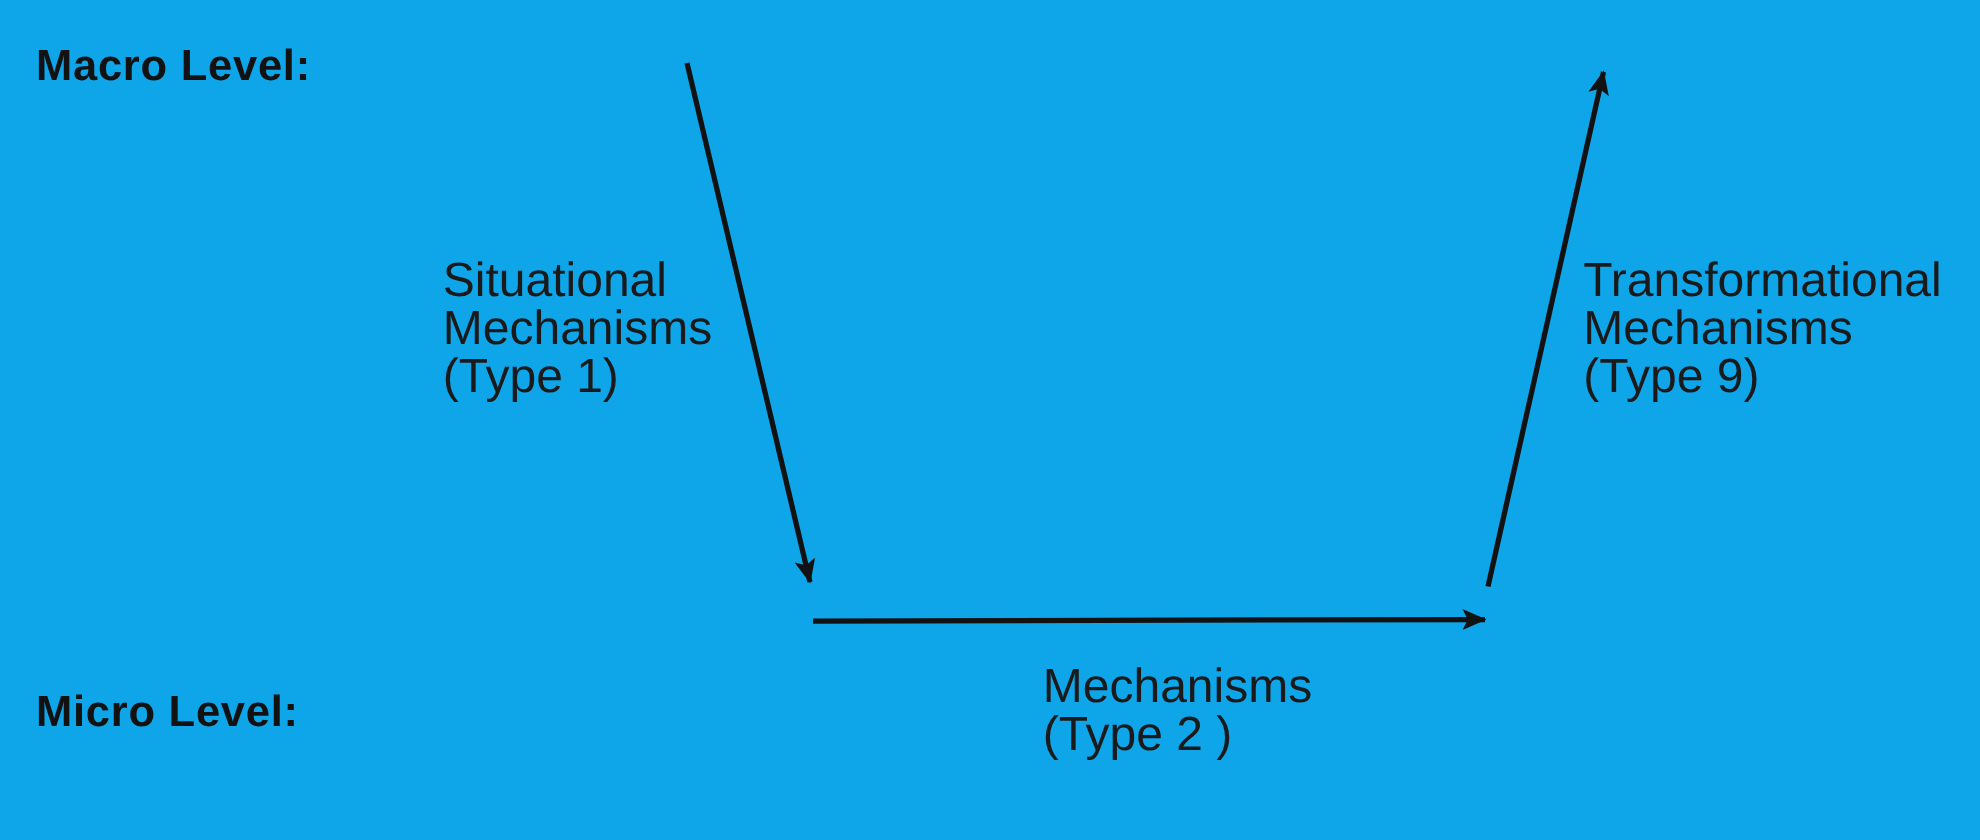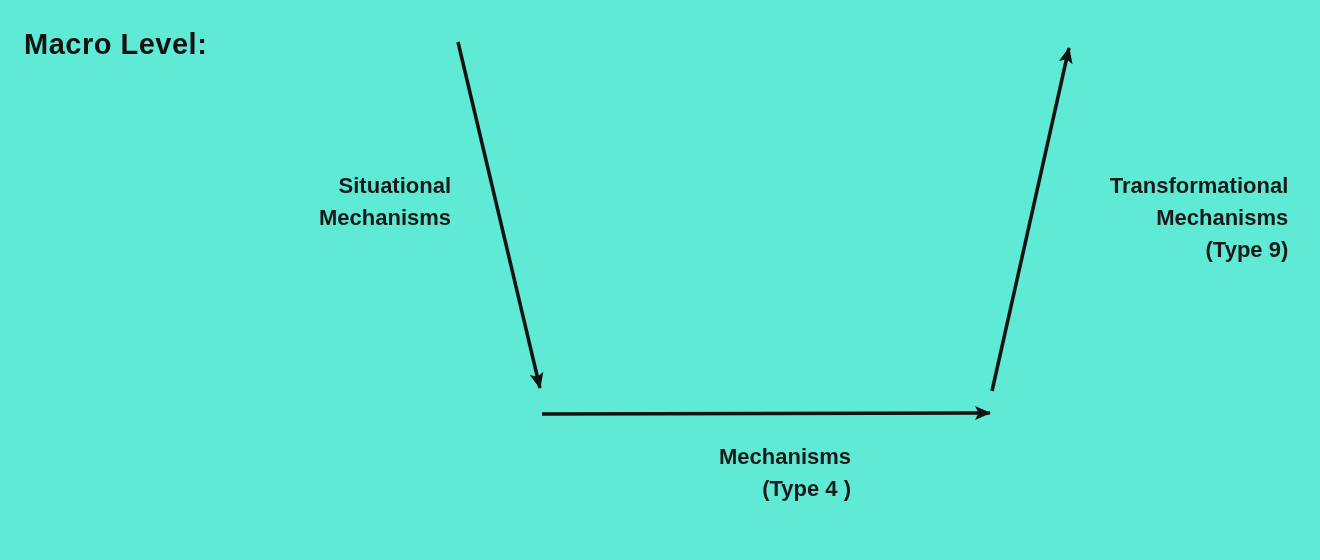--- a/index.html
+++ b/index.html
@@ -11,7 +11,7 @@
     position: relative;
     width: 1320px;
     height: 560px;
-    background: #5eead4;
+    background: #0ea5e9;
     font-family: "Liberation Sans", "DejaVu Sans", sans-serif;
     color: #121212;
     overflow: hidden;

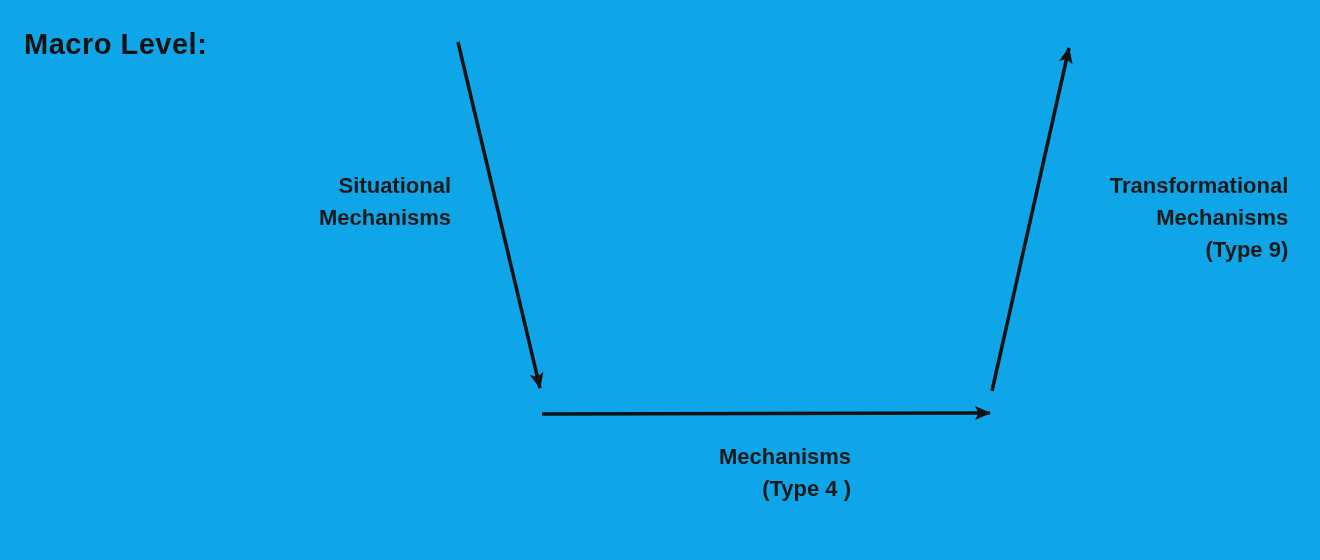--- a/index.html
+++ b/index.html
@@ -35,12 +35,11 @@
   .level-label.micro { left: 24px; top: 459px; }
   .mech-label {
     position: absolute;
-    text-align: right;
-    font-size: 22px;
+    text-align: left;
+    font-size: 32px;
     line-height: 32px;
     color: #1a1a1a;
     white-space: nowrap;
-    font-weight: bold;
   }
   .mech-label.situational { left: 385px; top: 170px; transform: translateX(-50%); }
   .mech-label.transformational { left: 1199px; top: 170px; transform: translateX(-50%); }

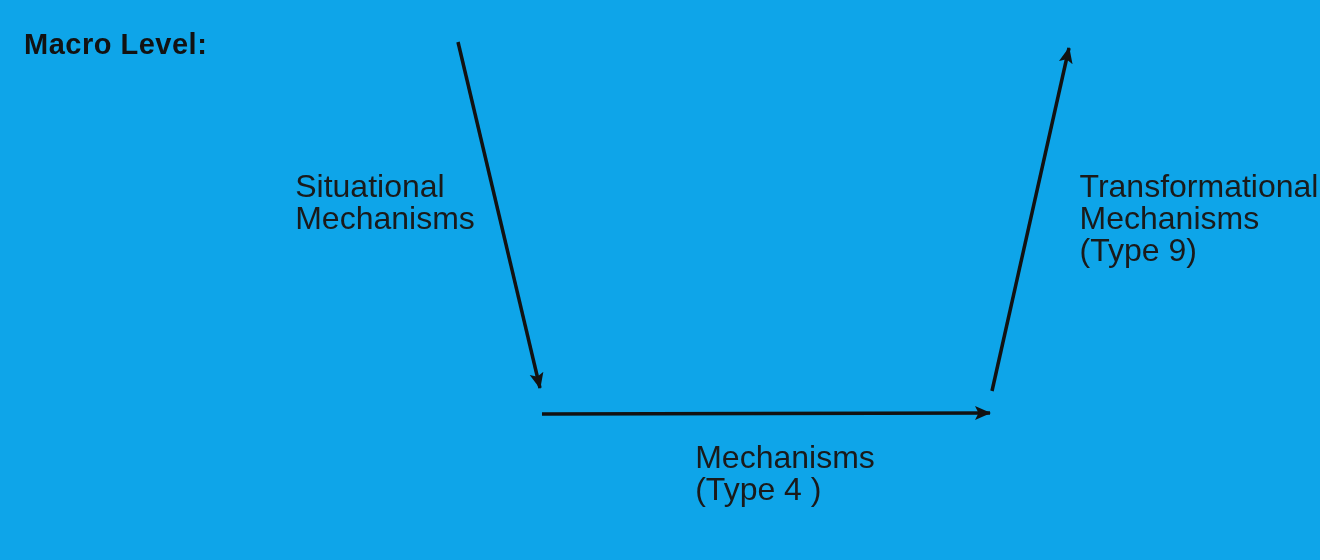--- a/index.html
+++ b/index.html
@@ -42,7 +42,7 @@
     white-space: nowrap;
   }
   .mech-label.situational { left: 385px; top: 170px; transform: translateX(-50%); }
-  .mech-label.transformational { left: 1199px; top: 170px; transform: translateX(-50%); }
+  .mech-label.transformational { left: 1175px; top: 170px; transform: translateX(-50%); }
   .mech-label.action { left: 785px; top: 441px; transform: translateX(-50%); }
 </style>
 </head>

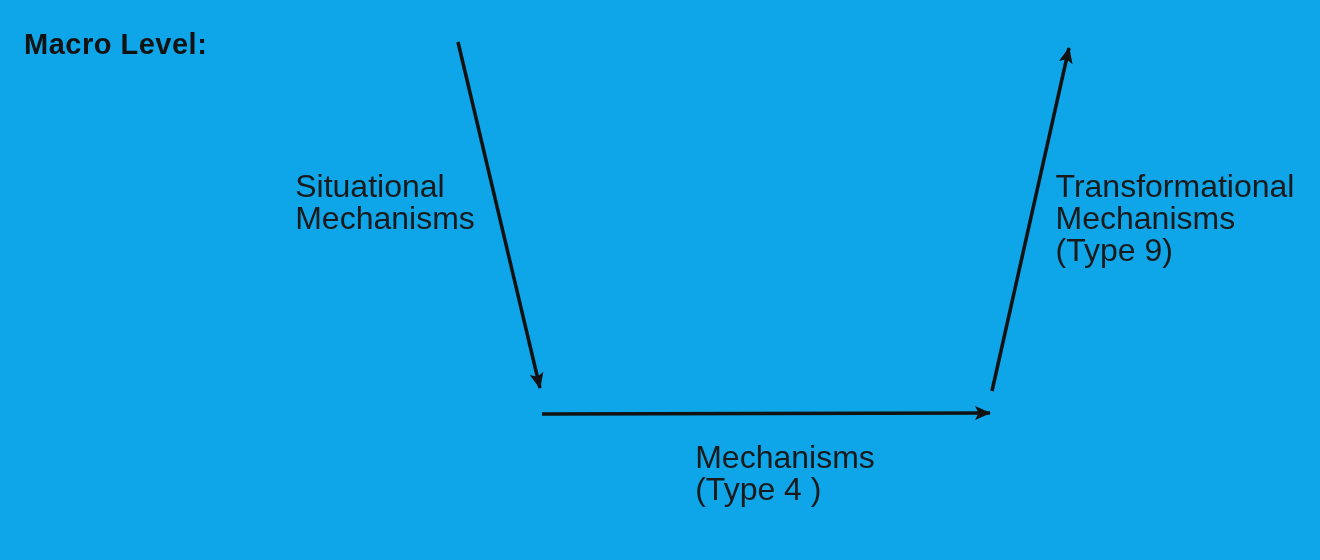--- a/index.html
+++ b/index.html
@@ -70,6 +70,7 @@
   <div class="mech-label situational">
     <div>Situational</div>
     <div>Mechanisms</div>
+    <div>(Type 1)</div>
   </div>
 
   <div class="mech-label transformational">

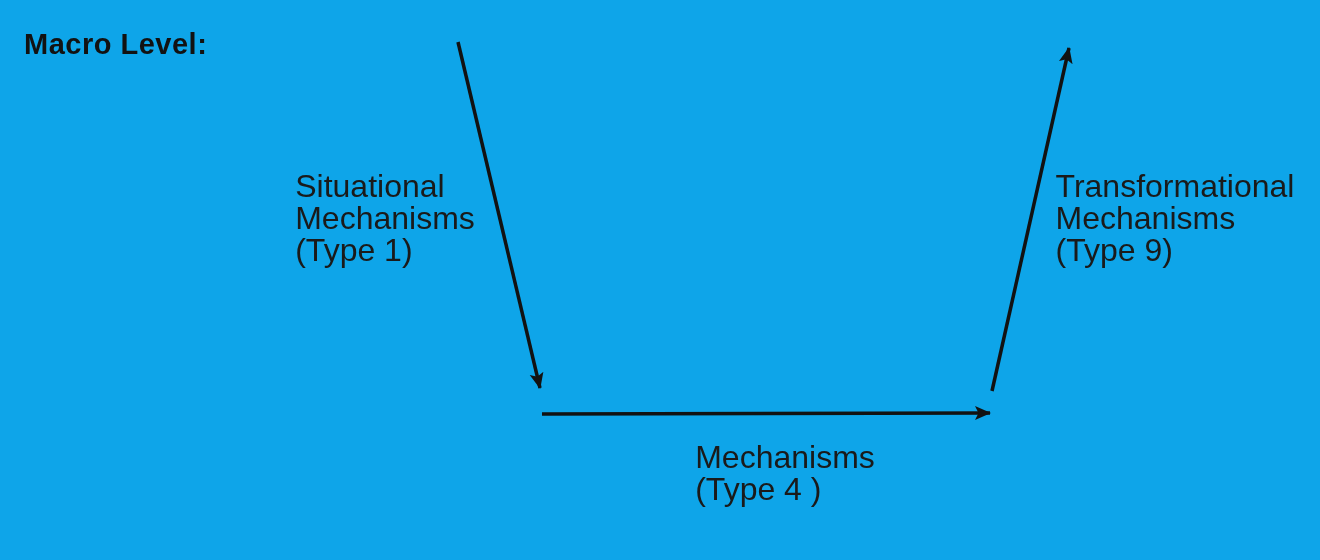--- a/index.html
+++ b/index.html
@@ -66,6 +66,7 @@
 
   <div class="level-label macro">Macro Level:</div>
 
+  <div class="level-label micro">Micro Level:</div>
 
   <div class="mech-label situational">
     <div>Situational</div>

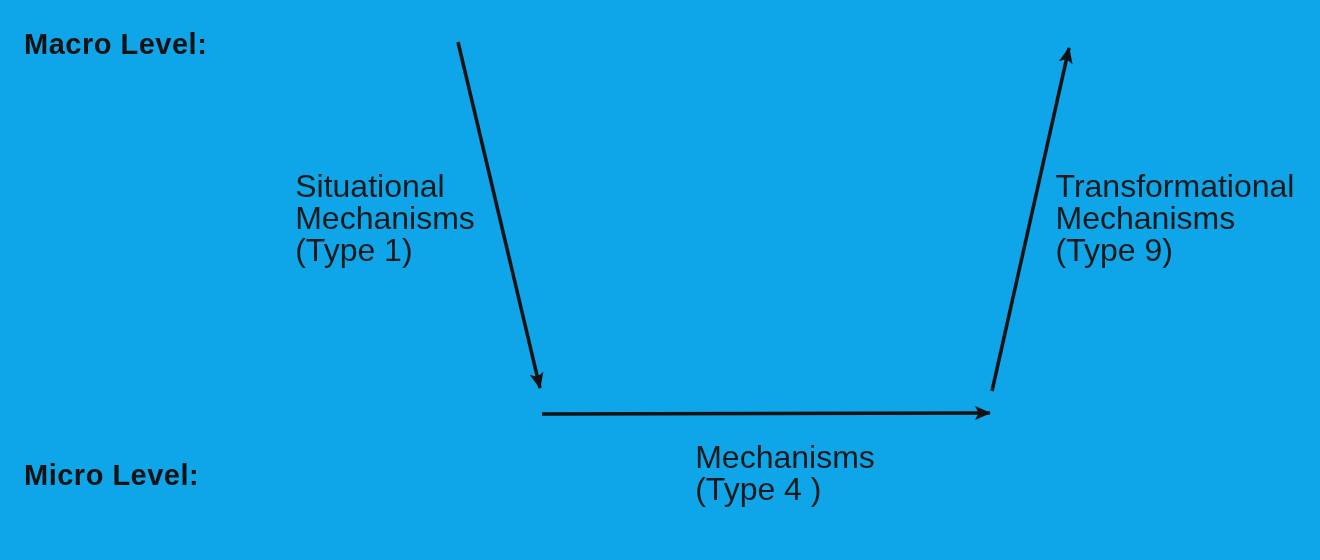--- a/index.html
+++ b/index.html
@@ -82,7 +82,7 @@
 
   <div class="mech-label action">
     <div>Mechanisms</div>
-    <div>(Type 4 )</div>
+    <div>(Type 2 )</div>
   </div>
 
 </div>

